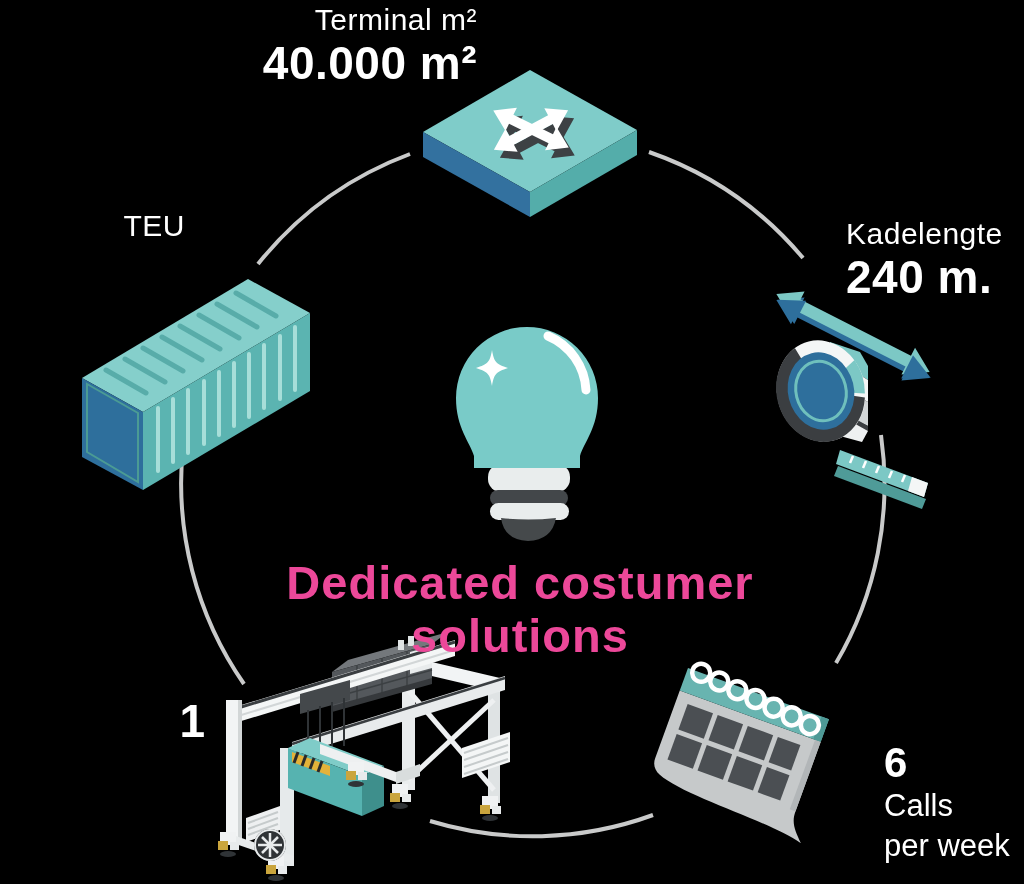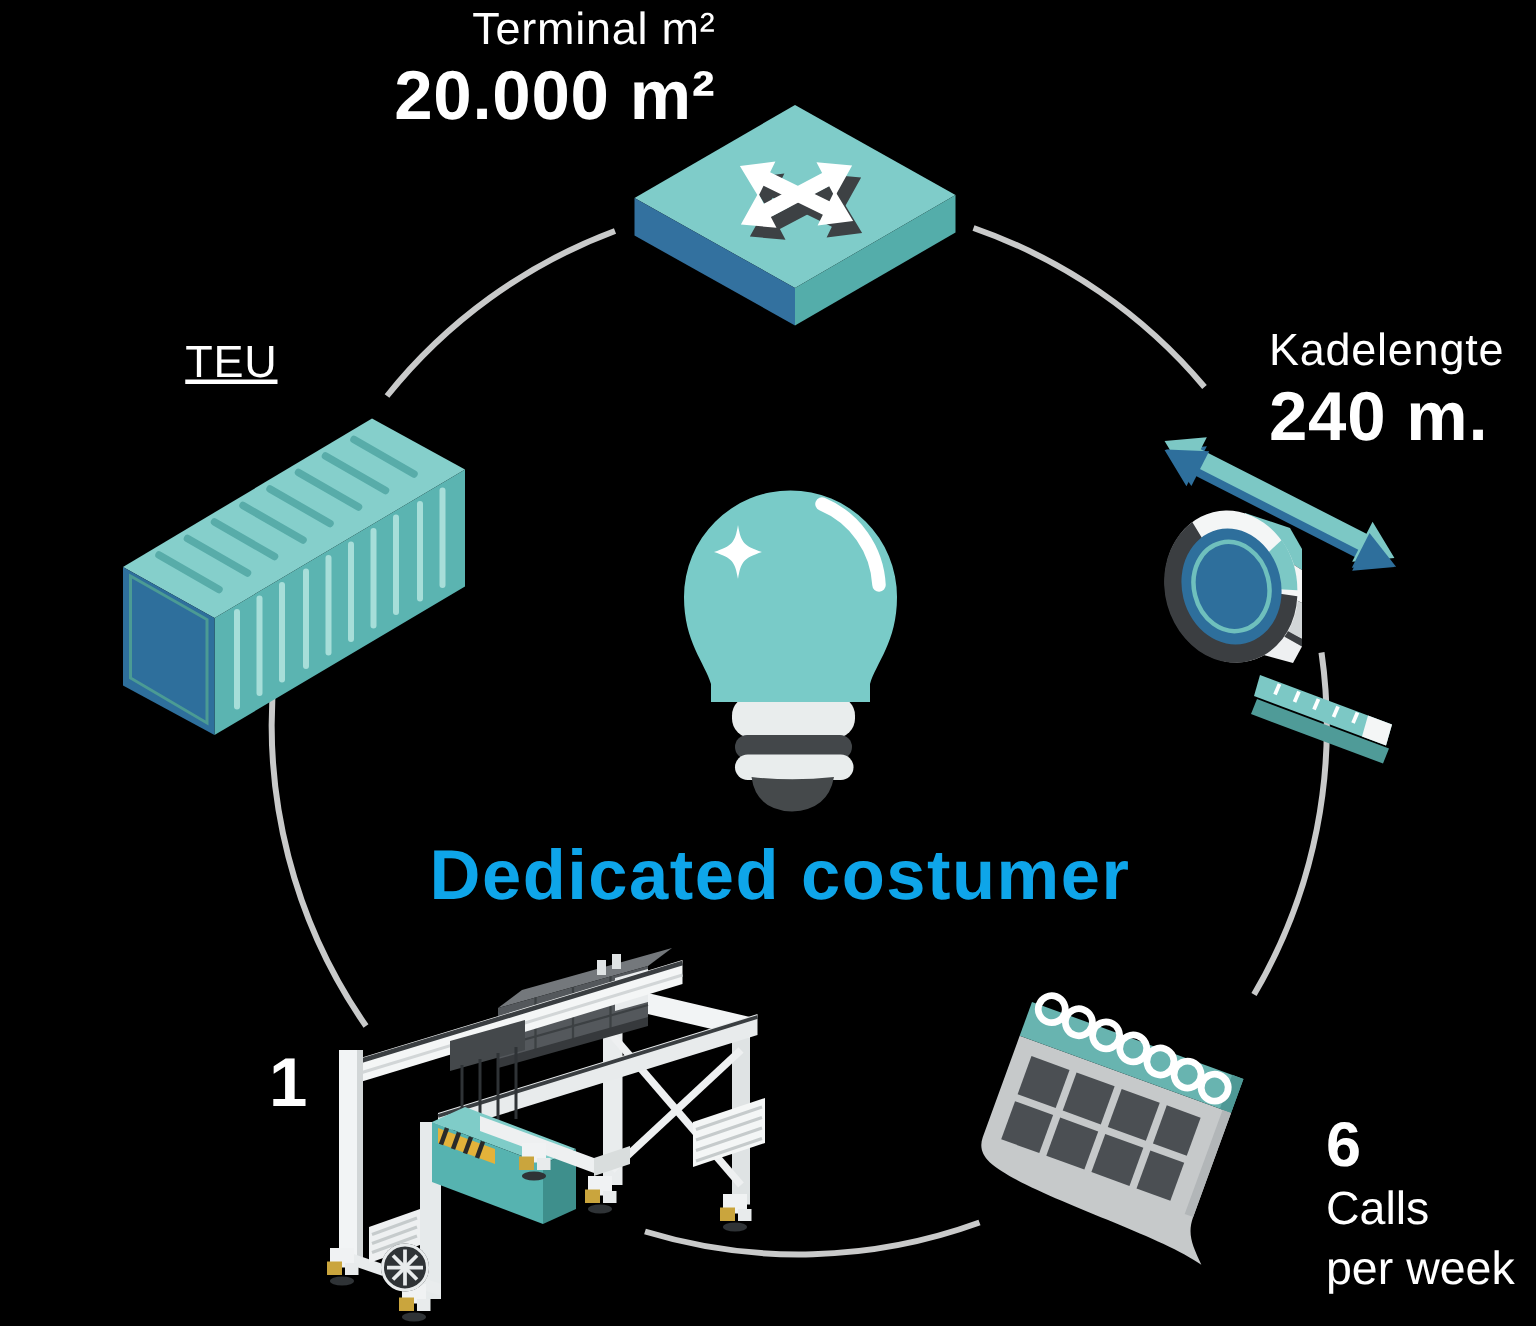--- a/index.html
+++ b/index.html
@@ -261,7 +261,7 @@
 
   <div class="txt t-right" style="left:177px;top:2px;width:300px;">
     <div class="label nowrap">Terminal m²</div>
-    <div class="value nowrap">20.000 m²</div>
+    <div class="value nowrap">40.000 m²</div>
   </div>
 
   <div class="txt t-right" style="left:0px;top:224px;width:185px;text-decoration:underline;">

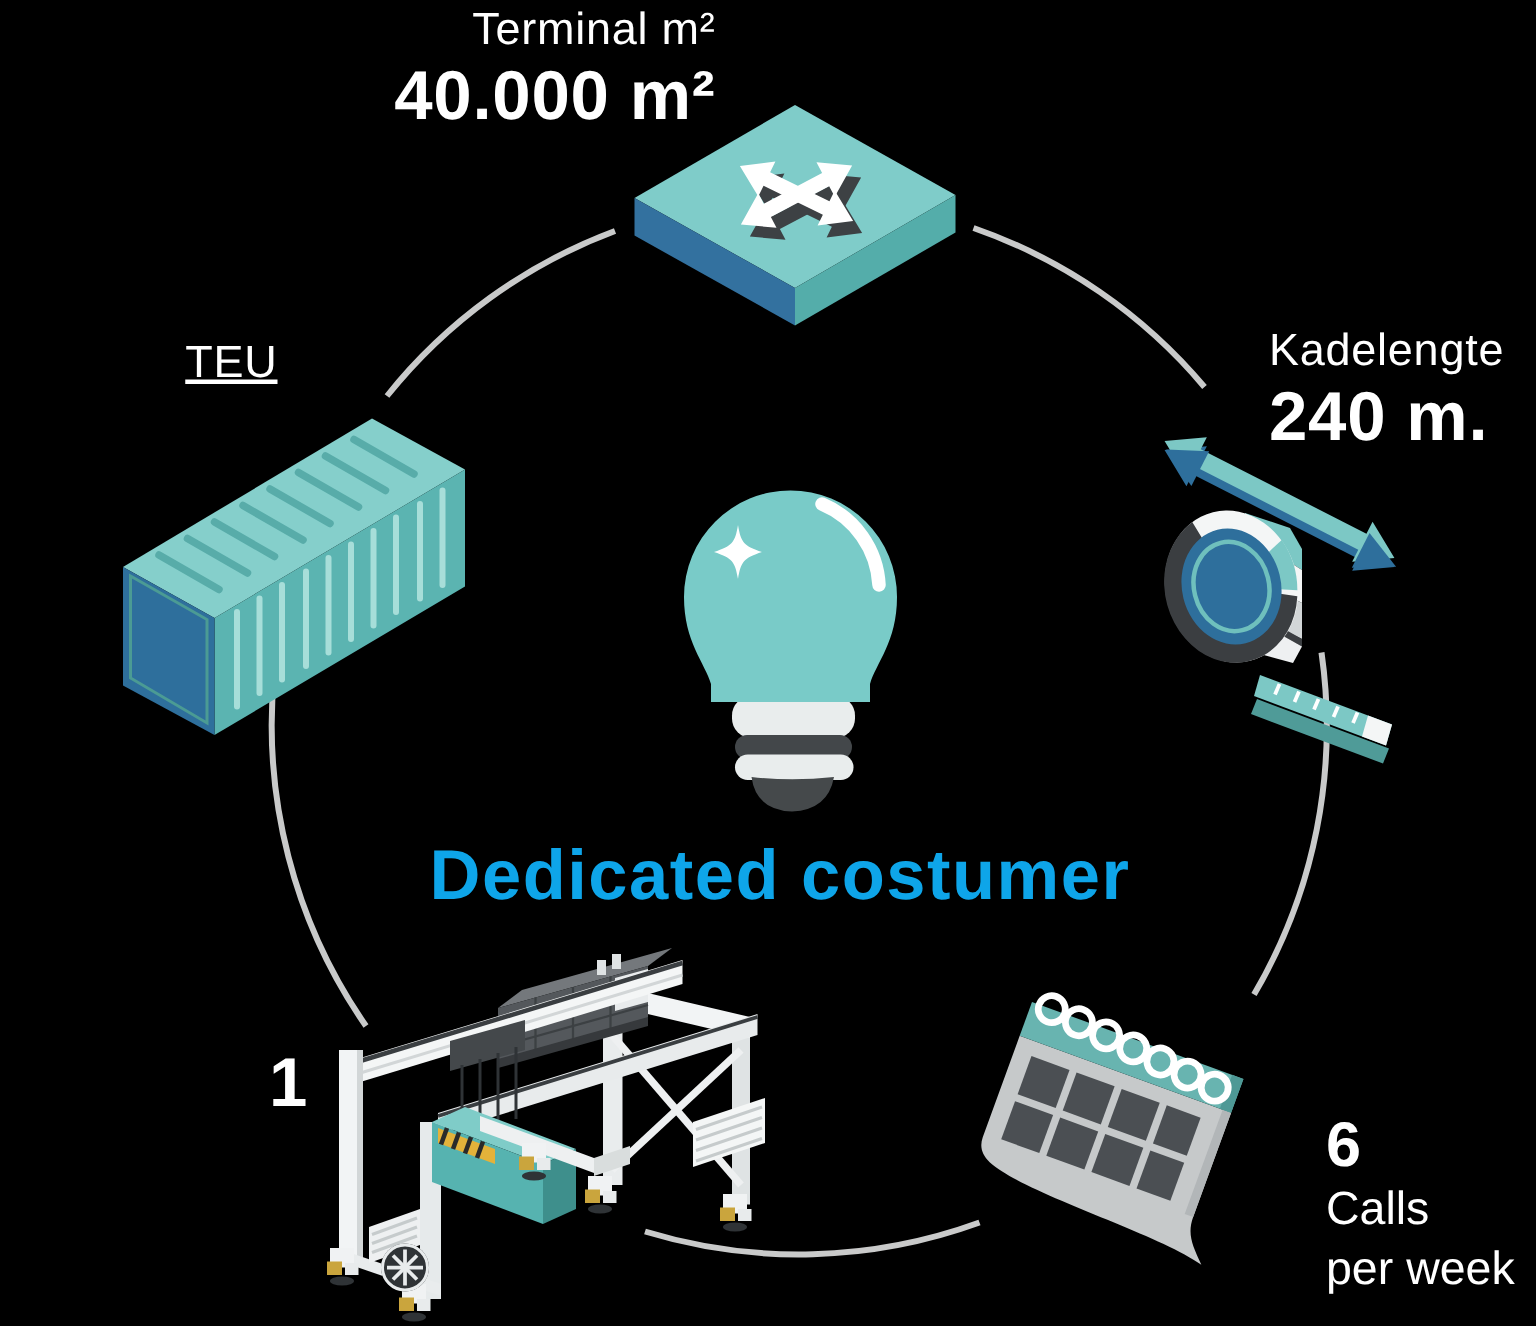--- a/index.html
+++ b/index.html
@@ -264,7 +264,7 @@
     <div class="value nowrap">40.000 m²</div>
   </div>
 
-  <div class="txt t-right" style="left:0px;top:224px;width:185px;text-decoration:underline;">
+  <div class="txt t-right" style="left:0px;top:208px;width:185px;">
     <div class="label nowrap">TEU</div>
   </div>
 

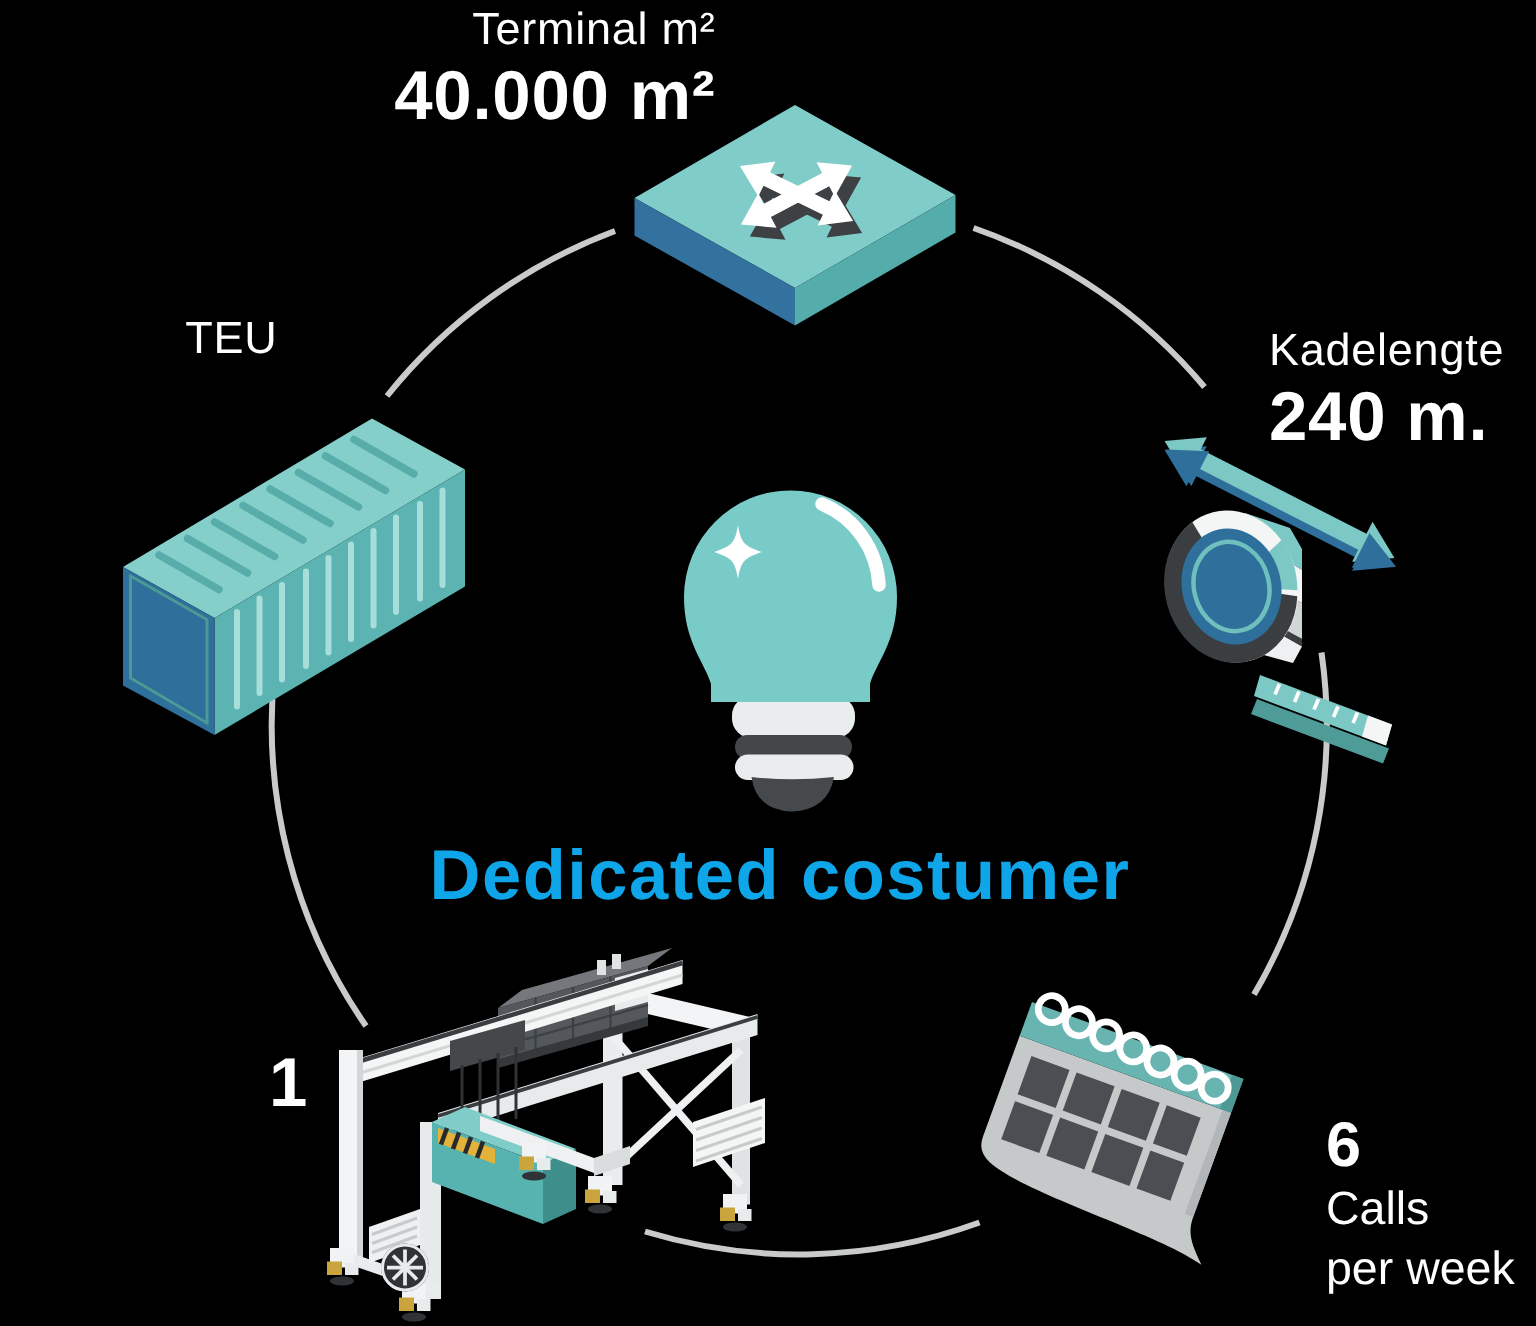--- a/index.html
+++ b/index.html
@@ -12,7 +12,7 @@
   .t-right{text-align:right;}
   .nowrap{white-space:nowrap;}
   .heading{position:absolute;left:200px;top:556px;width:640px;text-align:center;
-           color:#0ea5e9;font-size:47px;font-weight:700;line-height:53px;letter-spacing:1px;}
+           color:#ec4899;font-size:47px;font-weight:700;line-height:53px;letter-spacing:1px;}
   .small-label{font-size:31px;line-height:40px;font-weight:400;}
   .big1{font-size:46px;font-weight:700;line-height:50px;}
   .big6{font-size:42px;font-weight:700;line-height:46px;}

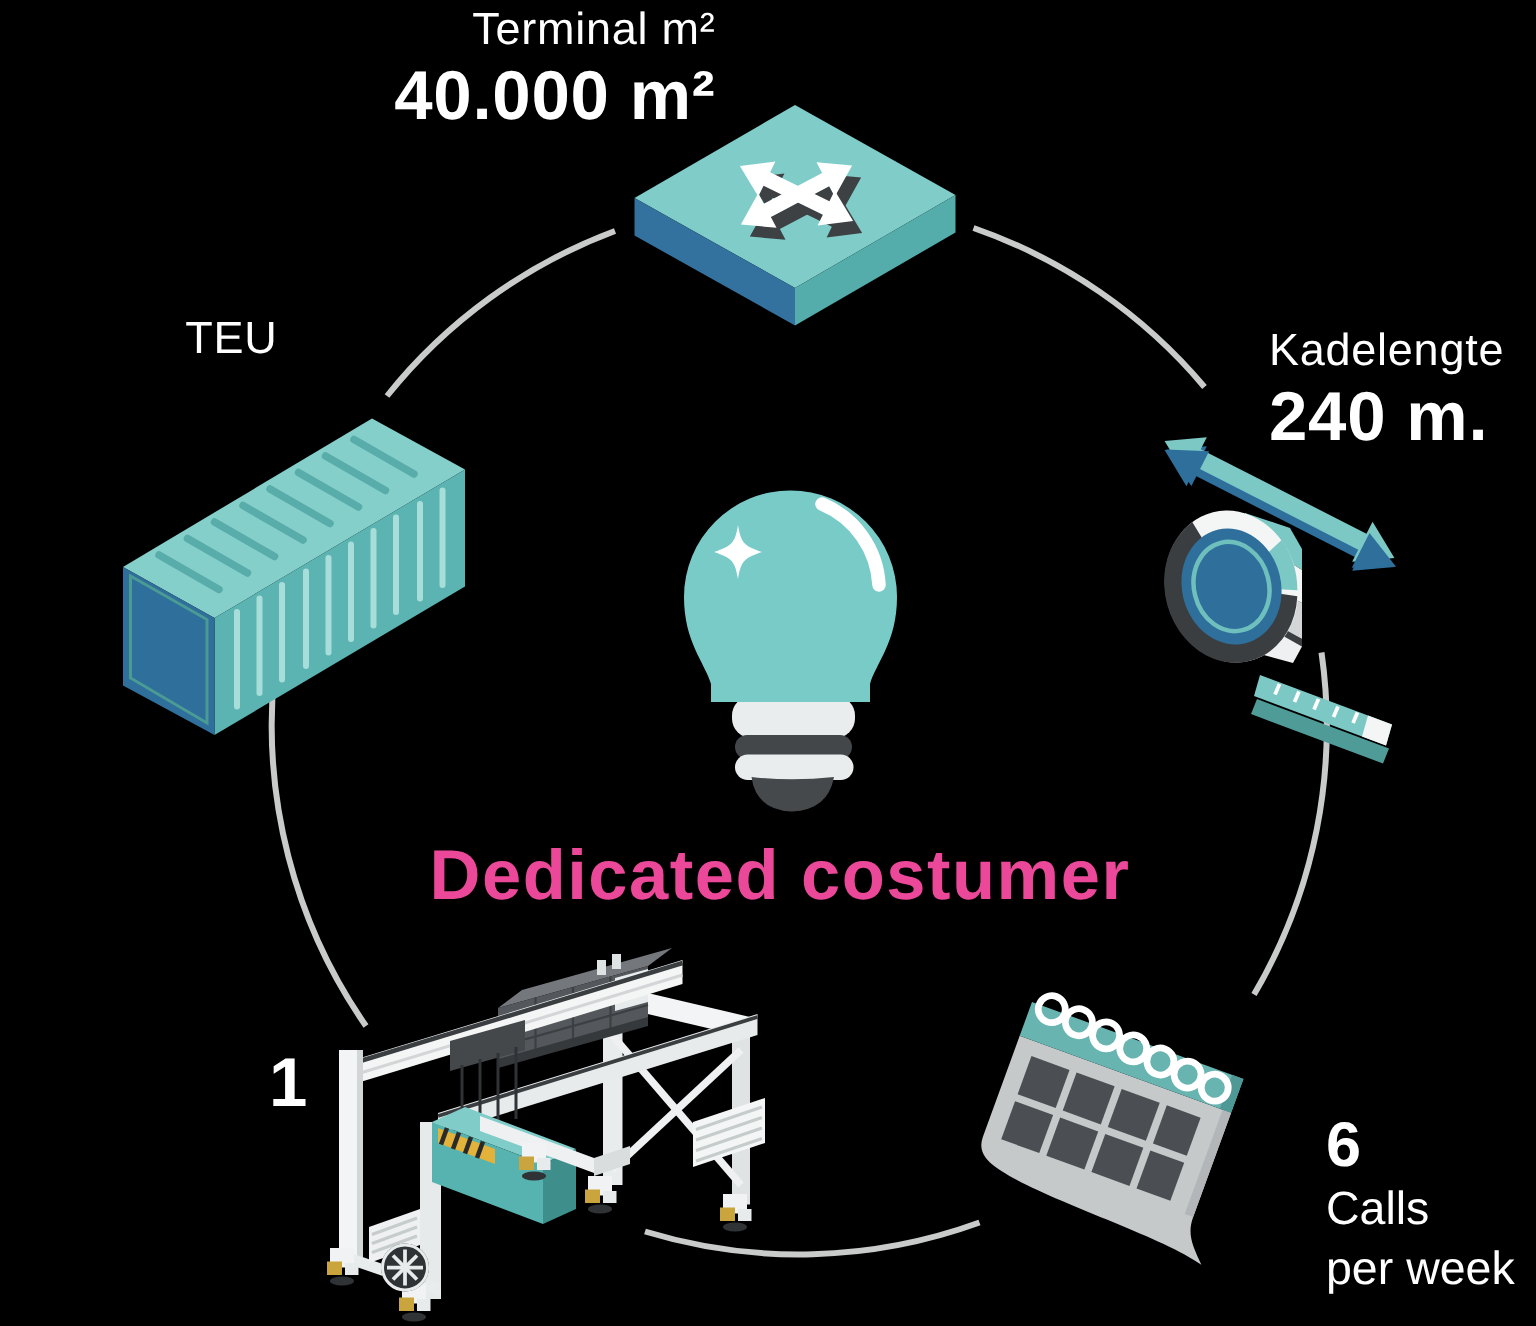--- a/index.html
+++ b/index.html
@@ -285,6 +285,7 @@
 
   <div class="heading">
     <div>Dedicated costumer</div>
+    <div>solutions</div>
   </div>
 
 </div>

